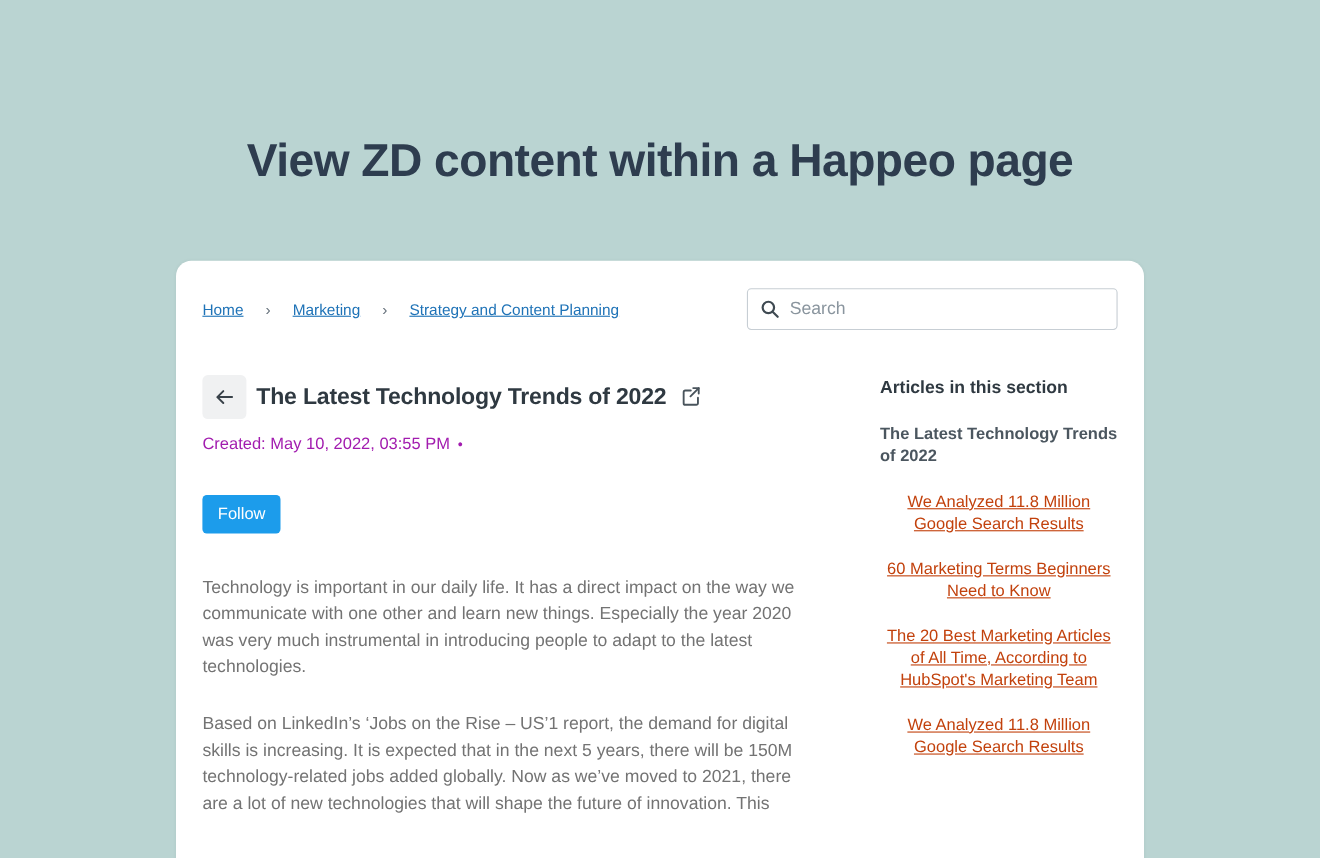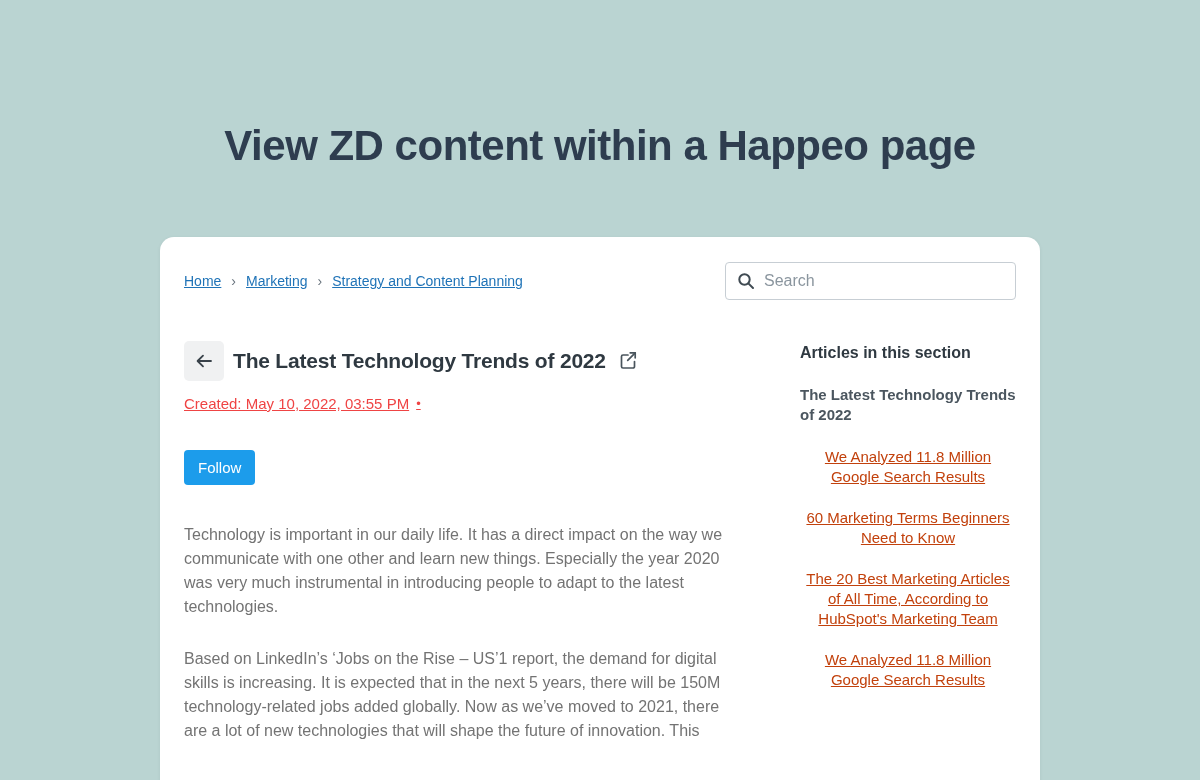--- a/index.html
+++ b/index.html
@@ -36,7 +36,7 @@
   .breadcrumb {
     display: flex;
     align-items: center;
-    gap: 10px;
+    gap: 20px;
     font-size: 14px;
   }
   .breadcrumb a {

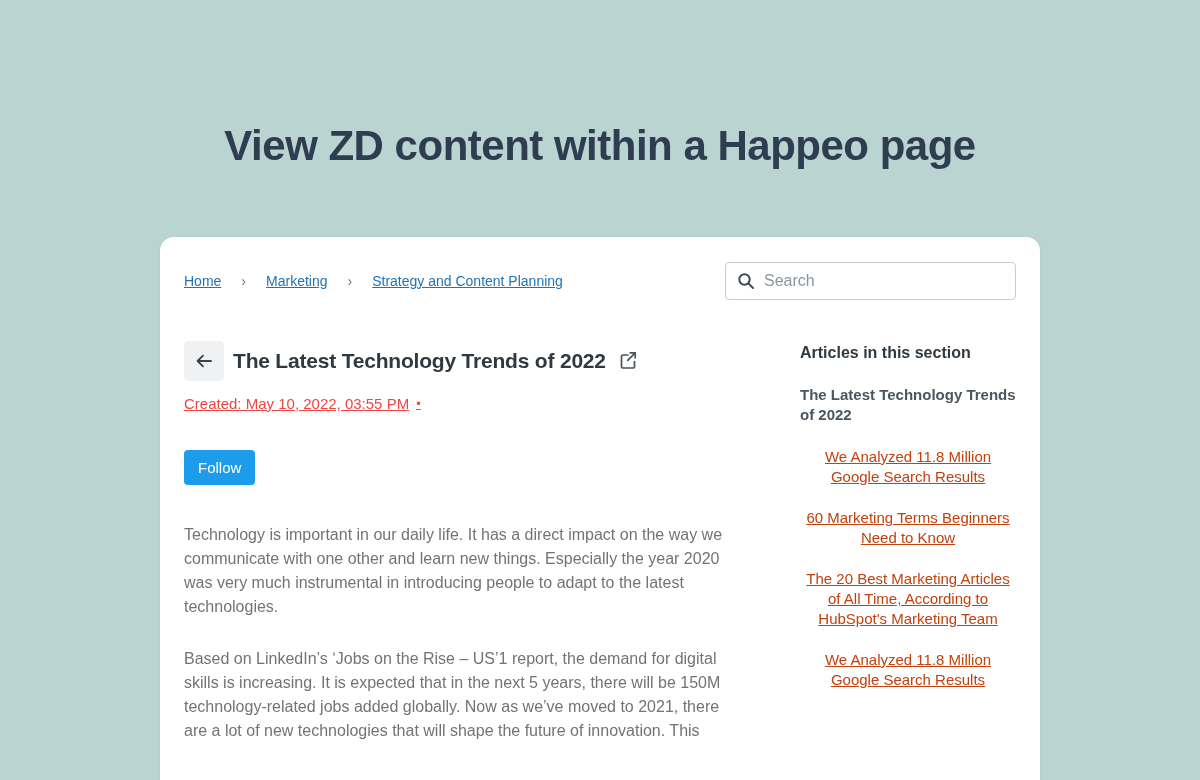--- a/index.html
+++ b/index.html
@@ -50,7 +50,7 @@
     user-select: none;
   }
   .search-box {
-    width: 291px;
+    width: 337px;
     height: 38px;
     border: 1px solid #c7ced4;
     border-radius: 4px;

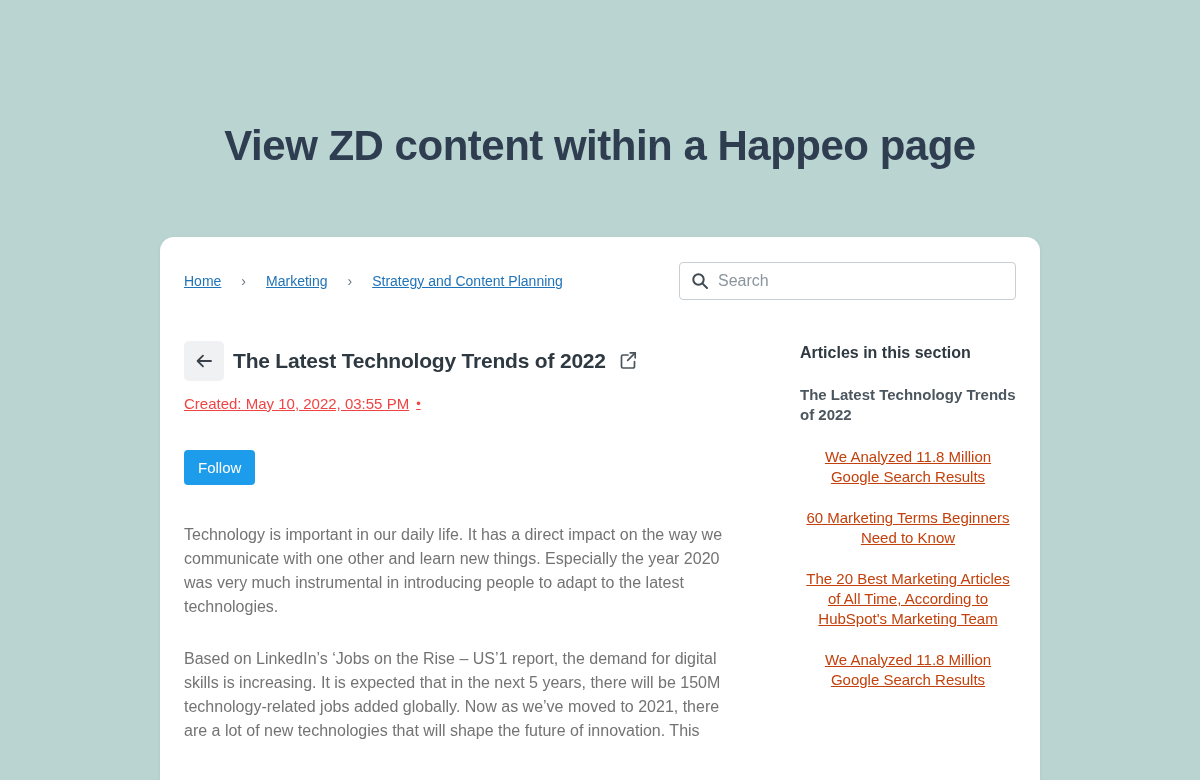--- a/index.html
+++ b/index.html
@@ -112,11 +112,10 @@
   .meta {
     margin-top: 14px;
     font-size: 15px;
-    color: #ef4444;
+    color: #a21caf;
     display: flex;
     align-items: center;
     gap: 7px;
-    text-decoration: underline;
   }
   .meta .dot { font-size: 13px; }
   .follow-button {

